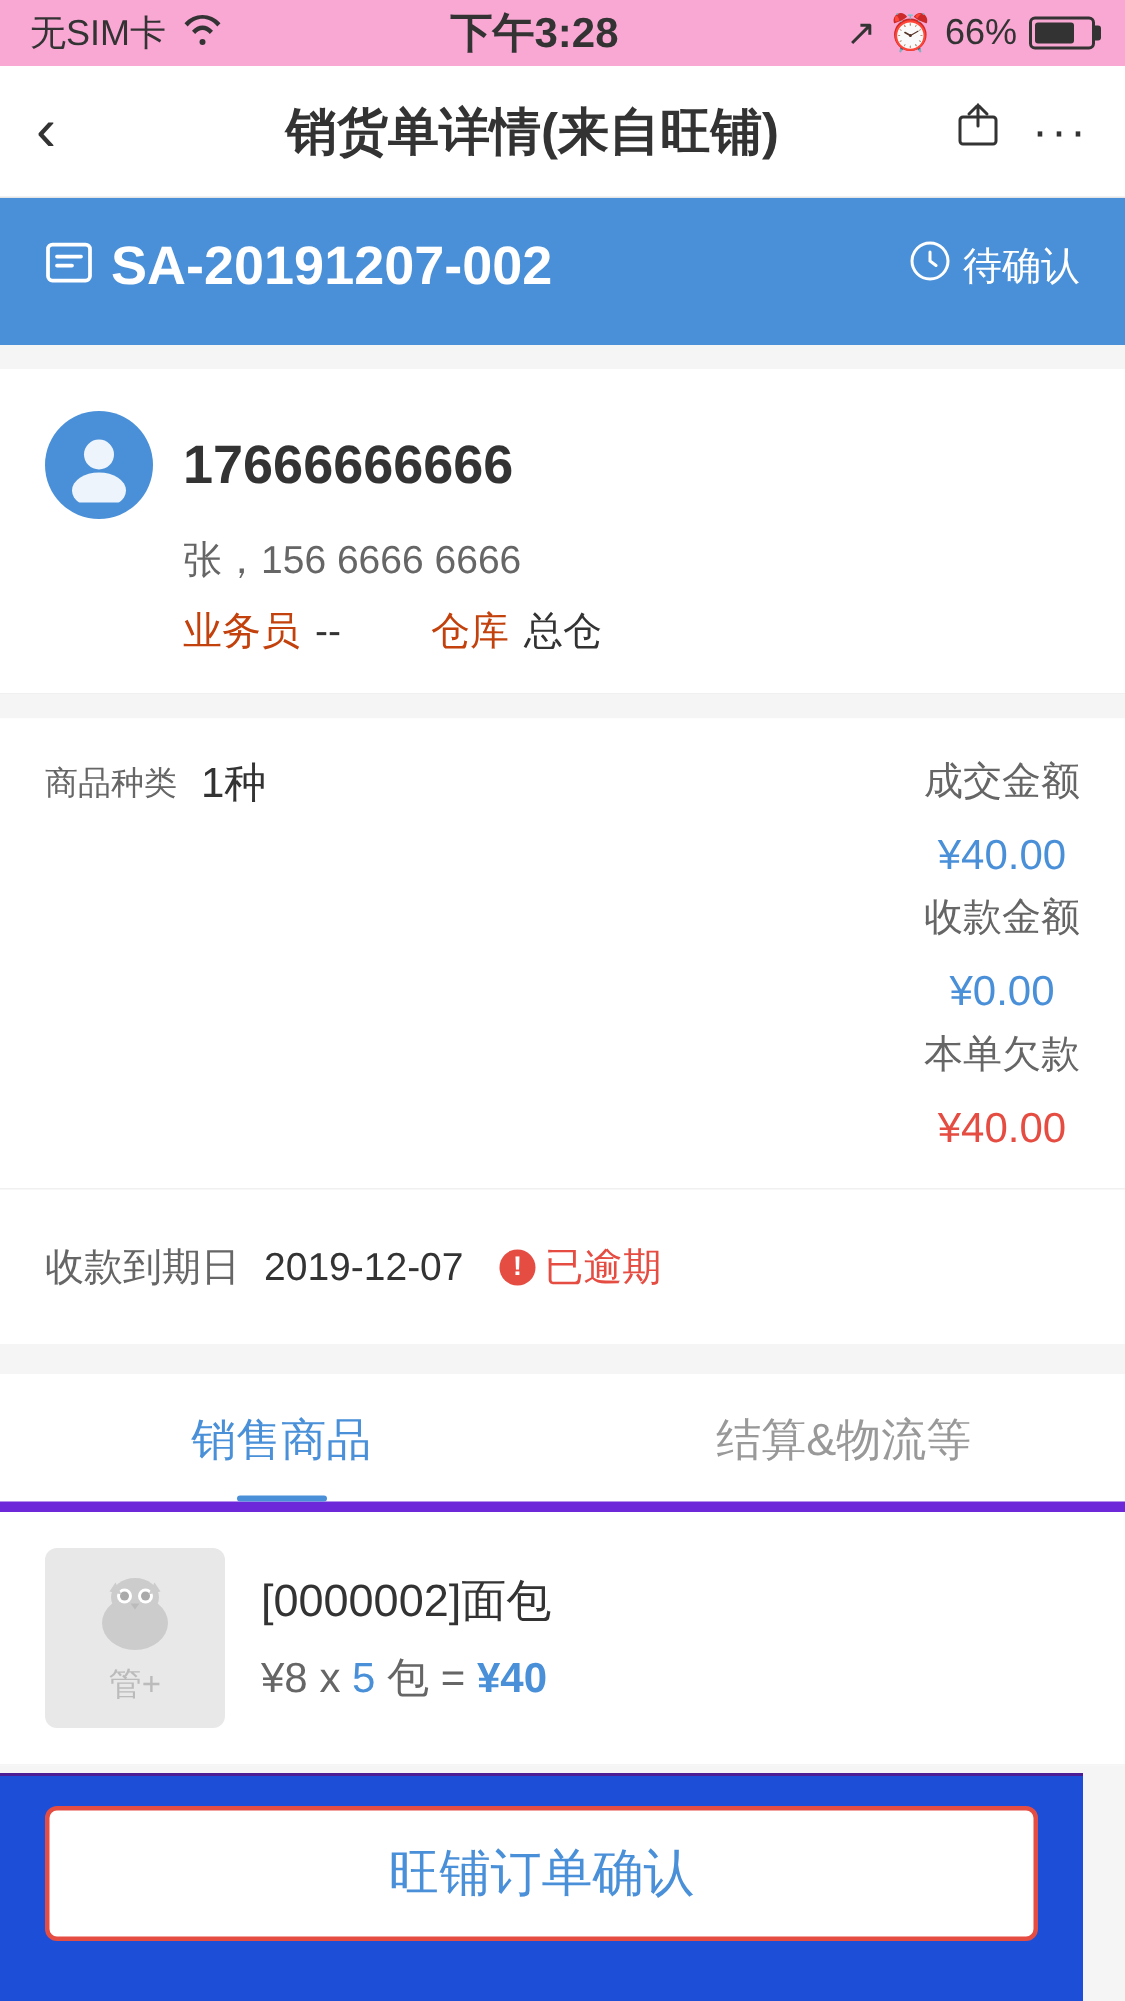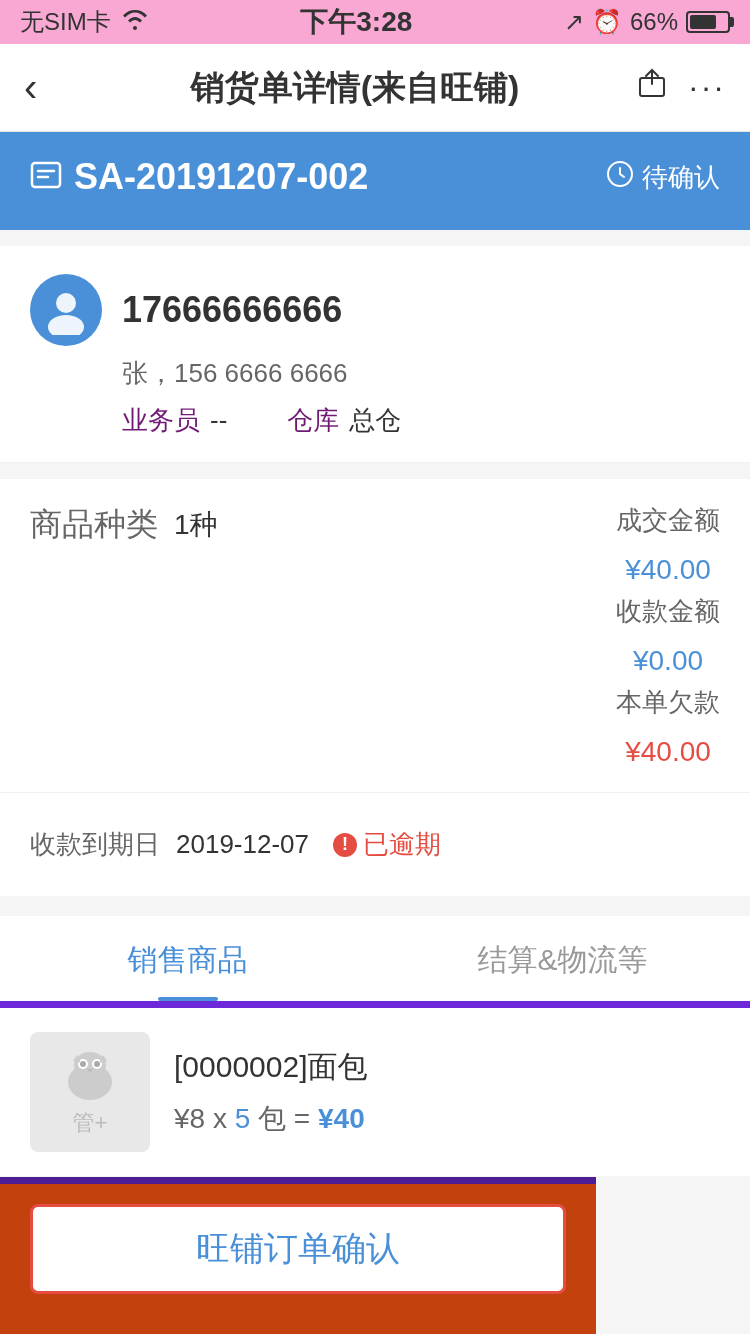--- a/index.html
+++ b/index.html
@@ -183,7 +183,7 @@
       align-items: center;
       gap: 10px;
     }
-    .meta-label { color: #701a75; }
+    .meta-label { color: #c2410c; }
     .meta-value { color: #333; }
 
     

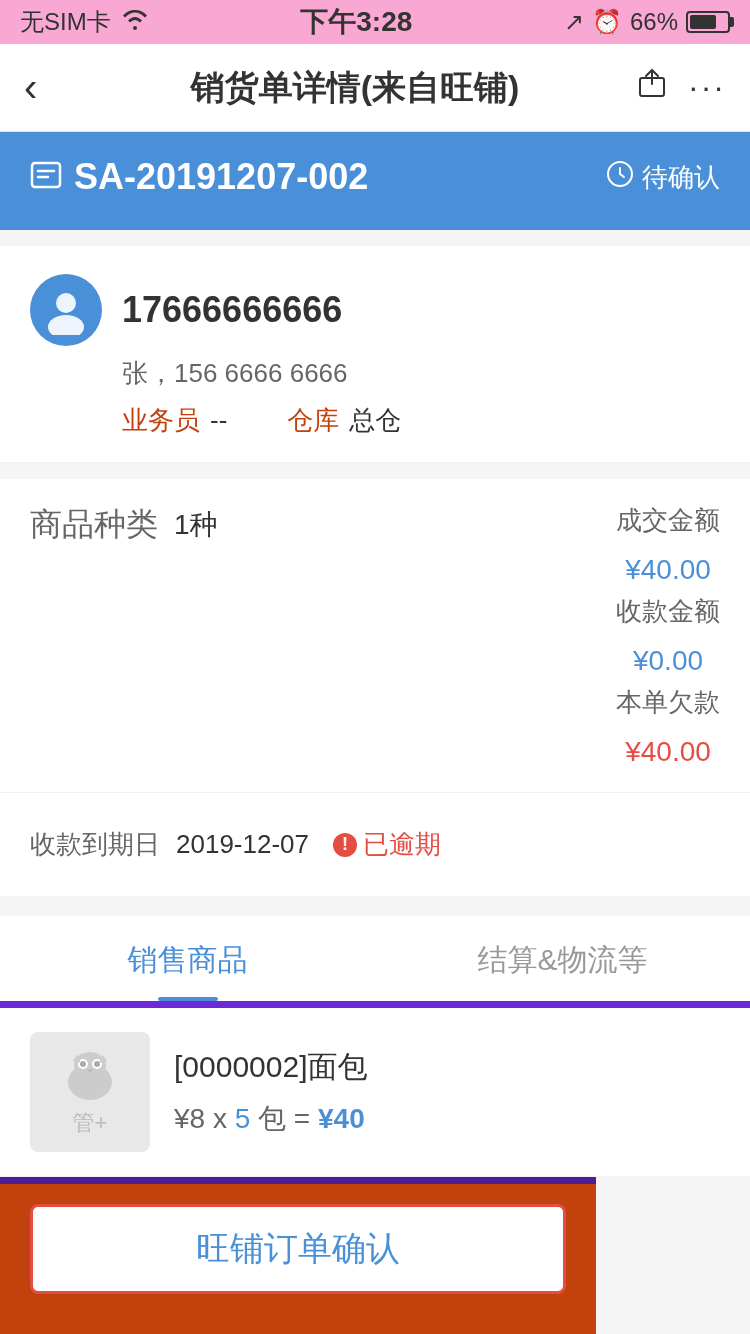--- a/index.html
+++ b/index.html
@@ -200,7 +200,7 @@
       align-items: center;
       gap: 16px;
     }
-    .summary-label { color: #666; font-size: 32px; }
+    .summary-label { color: #666; font-size: 22px; }
     .summary-value { color: #333; font-size: 28px; }
     .summary-right {
       display: flex;

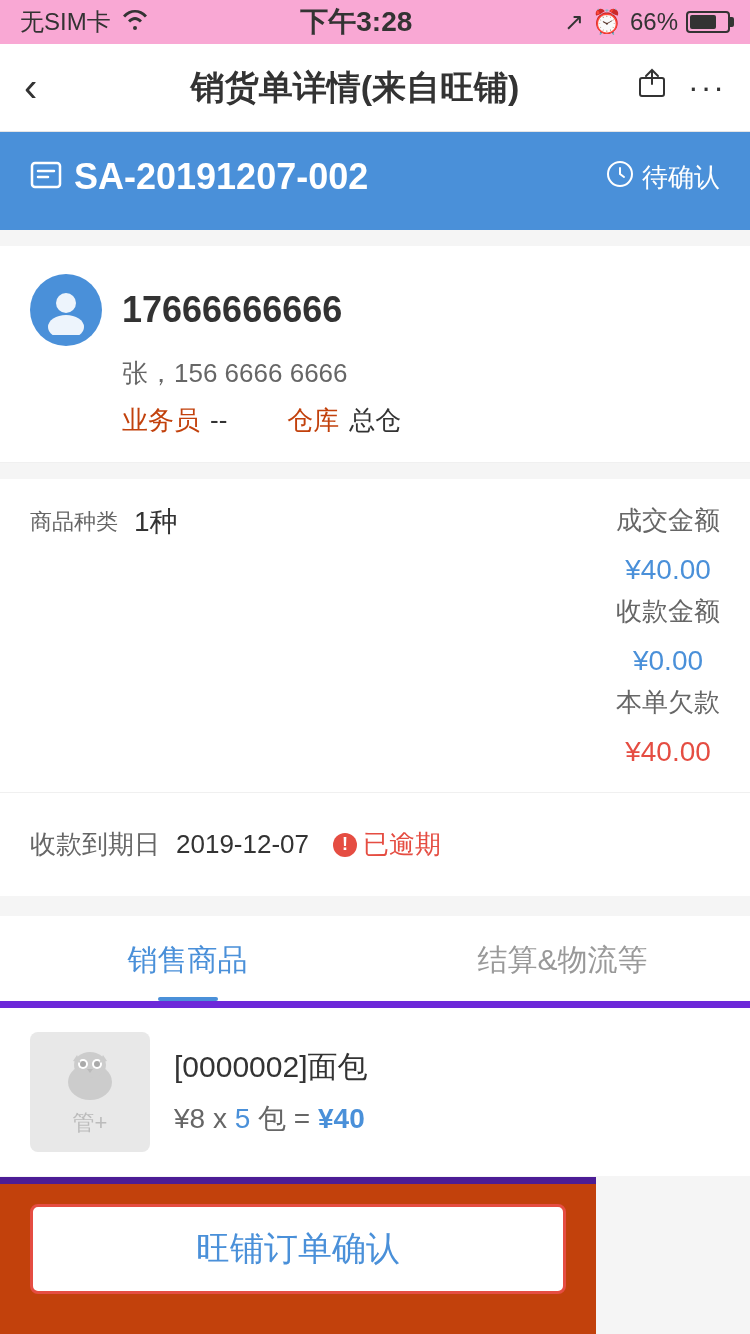--- a/index.html
+++ b/index.html
@@ -353,10 +353,10 @@
       position: fixed;
       bottom: 0;
       left: 0;
-      width: 596px;
-      background: #c2410c;
+      width: 722px;
+      background: #1d4ed8;
       padding: 20px 30px 40px;
-      border-top: 7px solid #4c1d95;
+      border-top: 2px solid #4c1d95;
     }
     .confirm-button {
       width: 100%;

